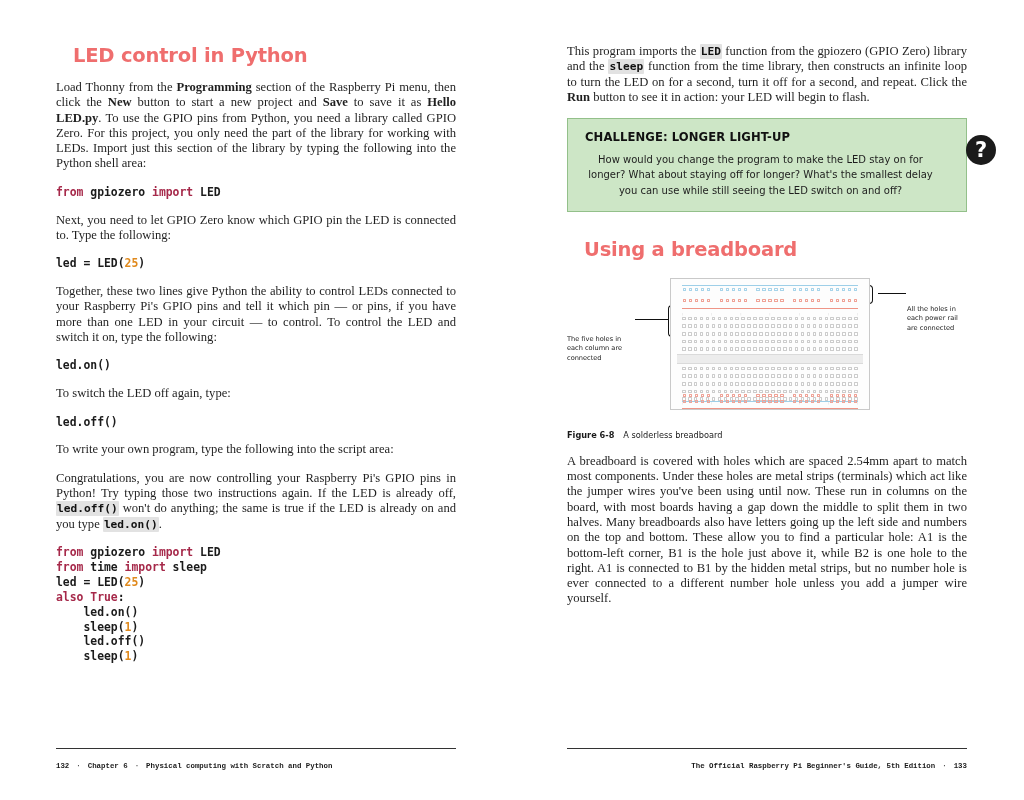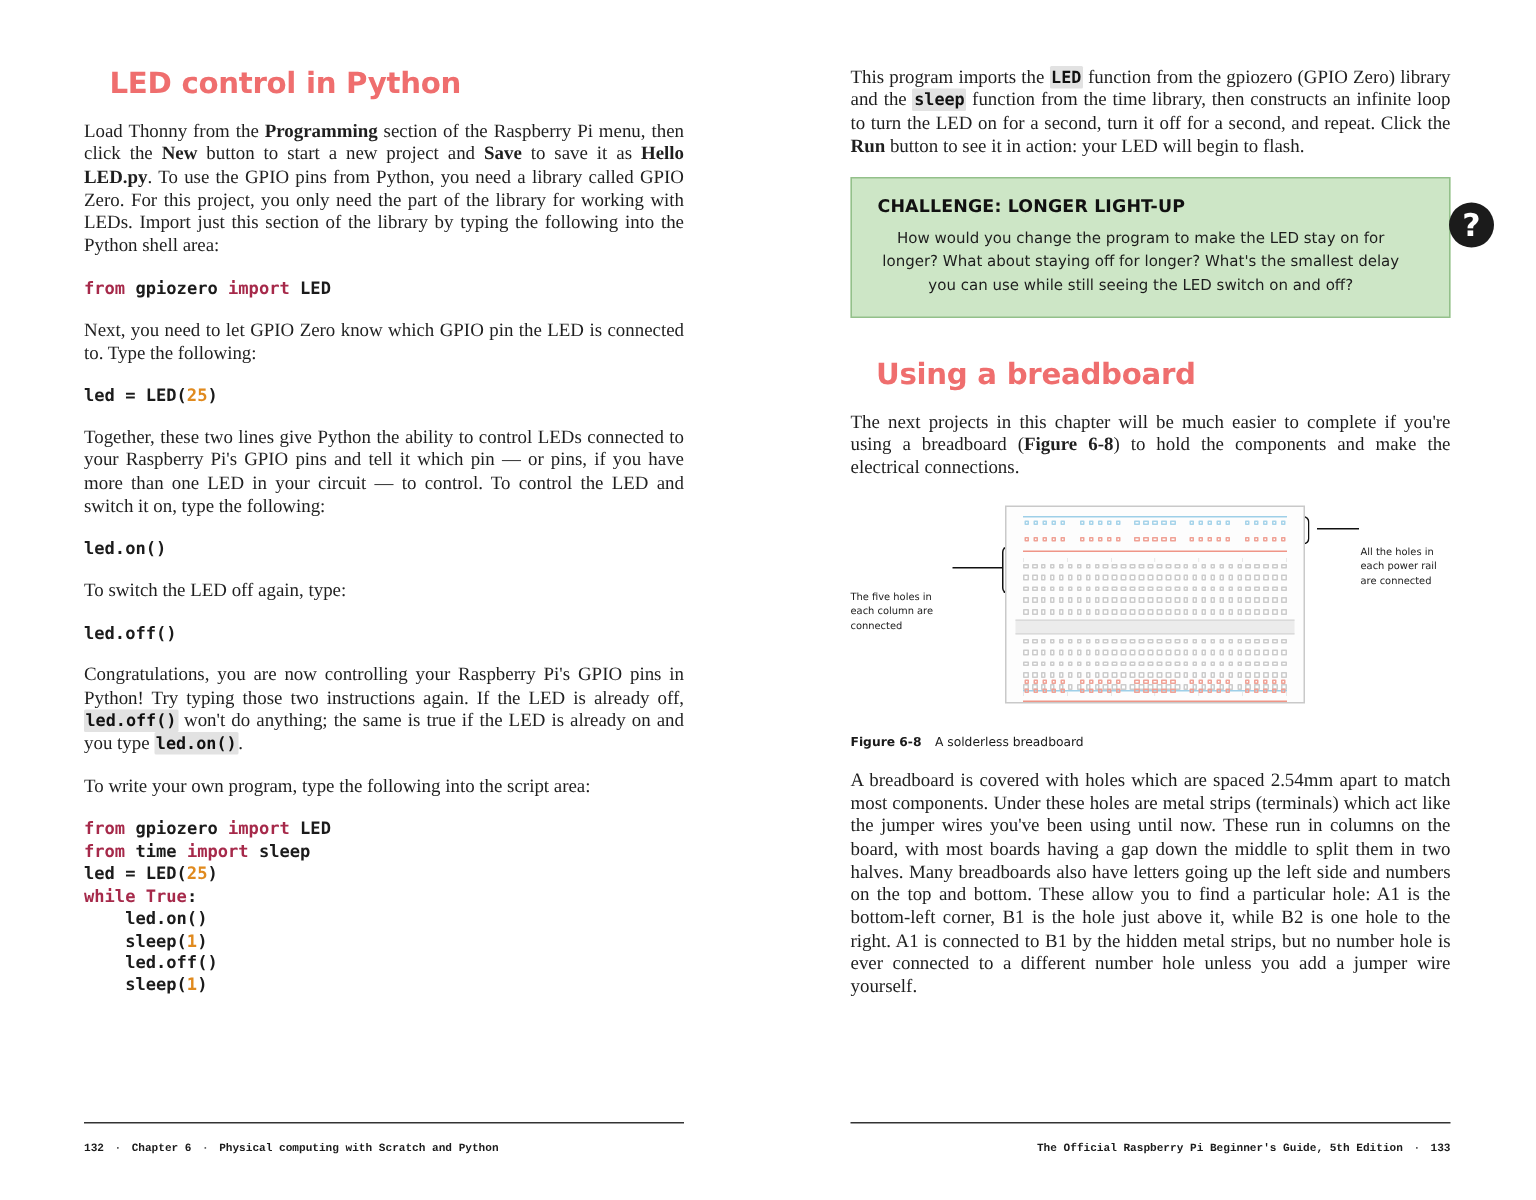--- a/index.html
+++ b/index.html
@@ -311,7 +311,6 @@
 
     <h2 class="section-head">Using a breadboard</h2>
 
-    <p class="body">The next projects in this chapter will be much easier to complete if you're using a breadboard (<span class="b">Figure 6-8</span>) to hold the components and make the electrical connections.</p>
 
     <div class="figure">
 

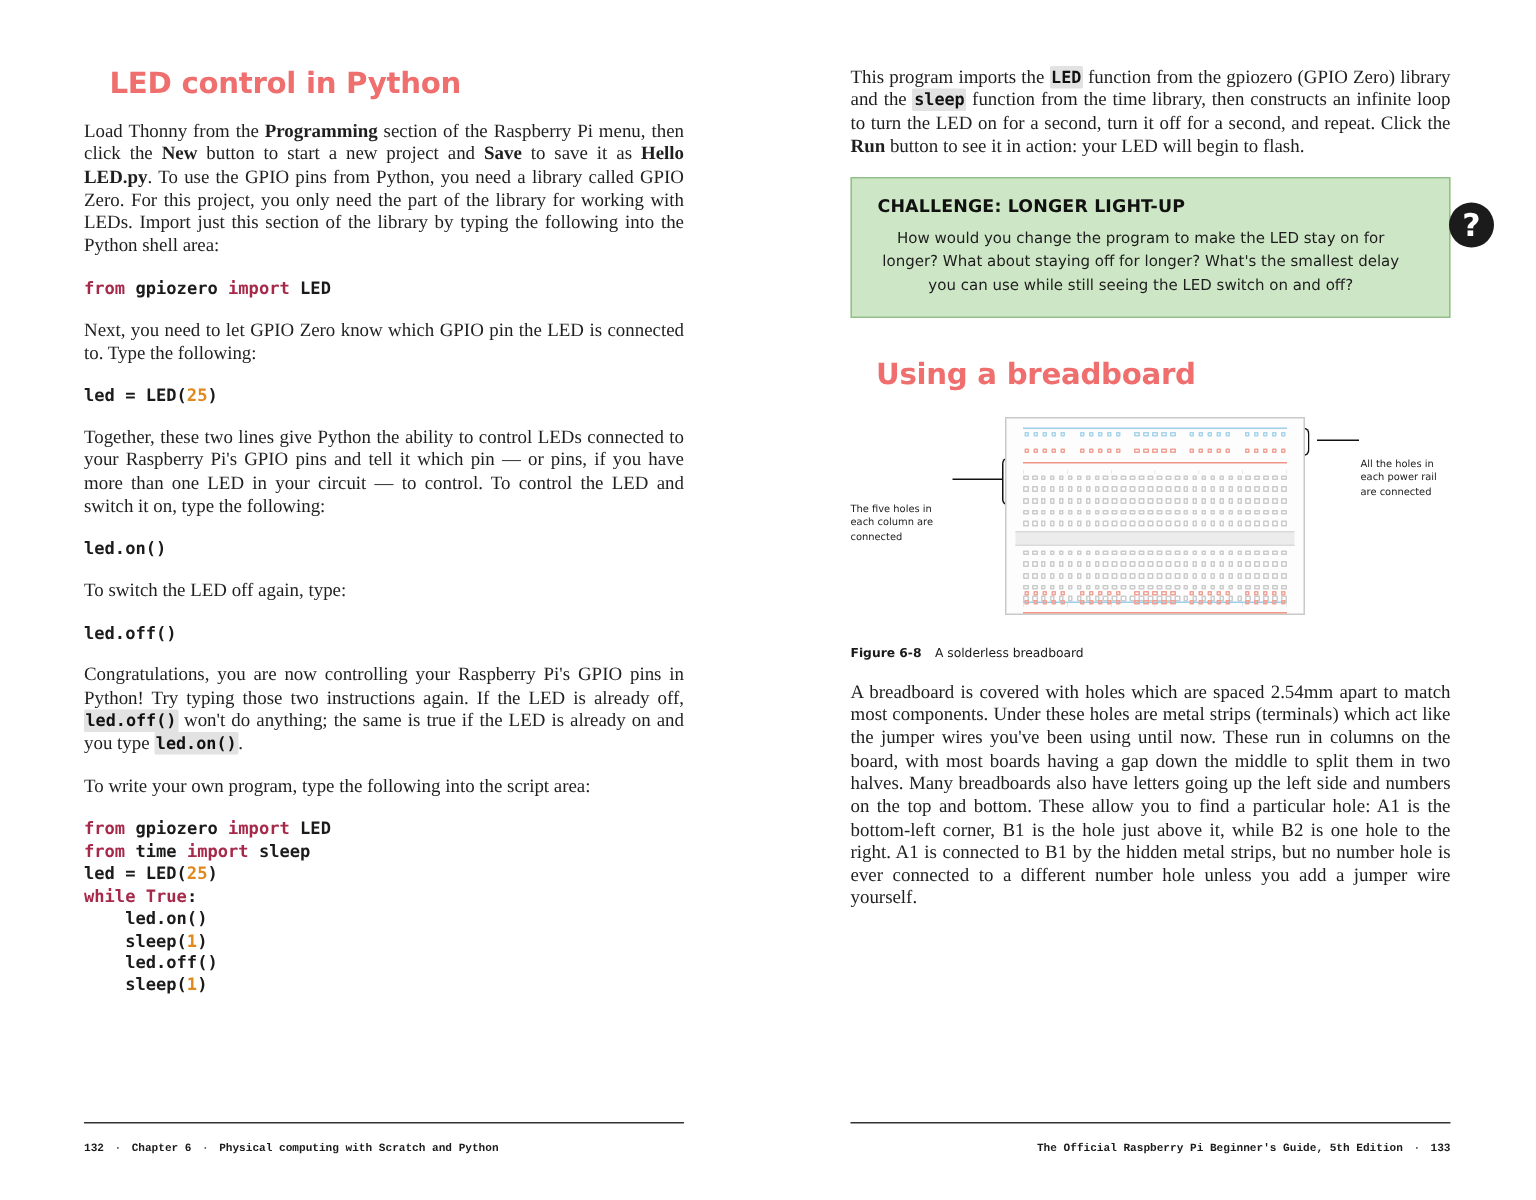--- a/index.html
+++ b/index.html
@@ -282,9 +282,9 @@
 
     <pre class="codeblock">led.off()</pre>
 
+    <p class="body">To write your own program, type the following into the script area:</p>
+
     <p class="body">Congratulations, you are now controlling your Raspberry Pi's GPIO pins in Python! Try typing those two instructions again. If the LED is already off, <code class="inline">led.off()</code> won't do anything; the same is true if the LED is already on and you type <code class="inline">led.on()</code>.</p>
-
-    <p class="body">To write your own program, type the following into the script area:</p>
 
     <pre class="codeblock"><span class="kw">from </span>gpiozero <span class="kw">import </span>LED
 <span class="kw">from </span>time <span class="kw">import </span>sleep

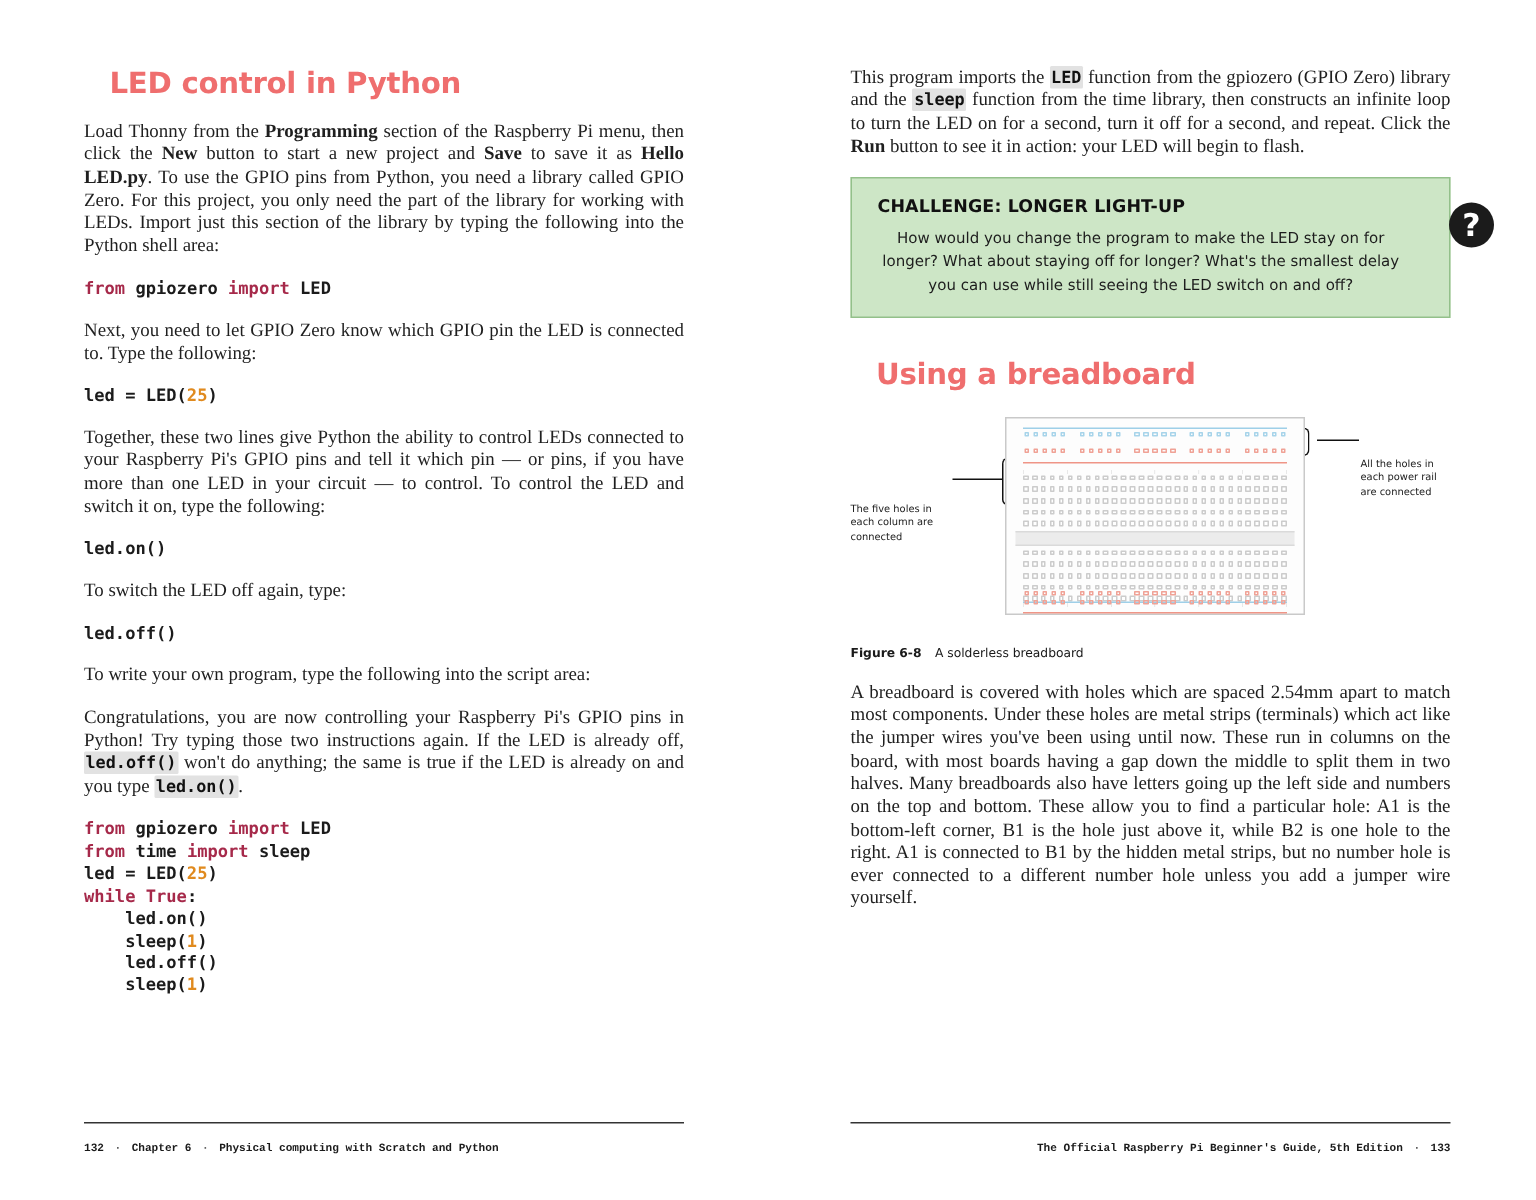--- a/index.html
+++ b/index.html
@@ -289,7 +289,7 @@
     <pre class="codeblock"><span class="kw">from </span>gpiozero <span class="kw">import </span>LED
 <span class="kw">from </span>time <span class="kw">import </span>sleep
 led = LED(<span class="num">25</span>)
-<span class="kw">while </span><span class="kw">True</span>:
+<span class="kw">also </span><span class="kw">True</span>:
     led.on()
     sleep(<span class="num">1</span>)
     led.off()

